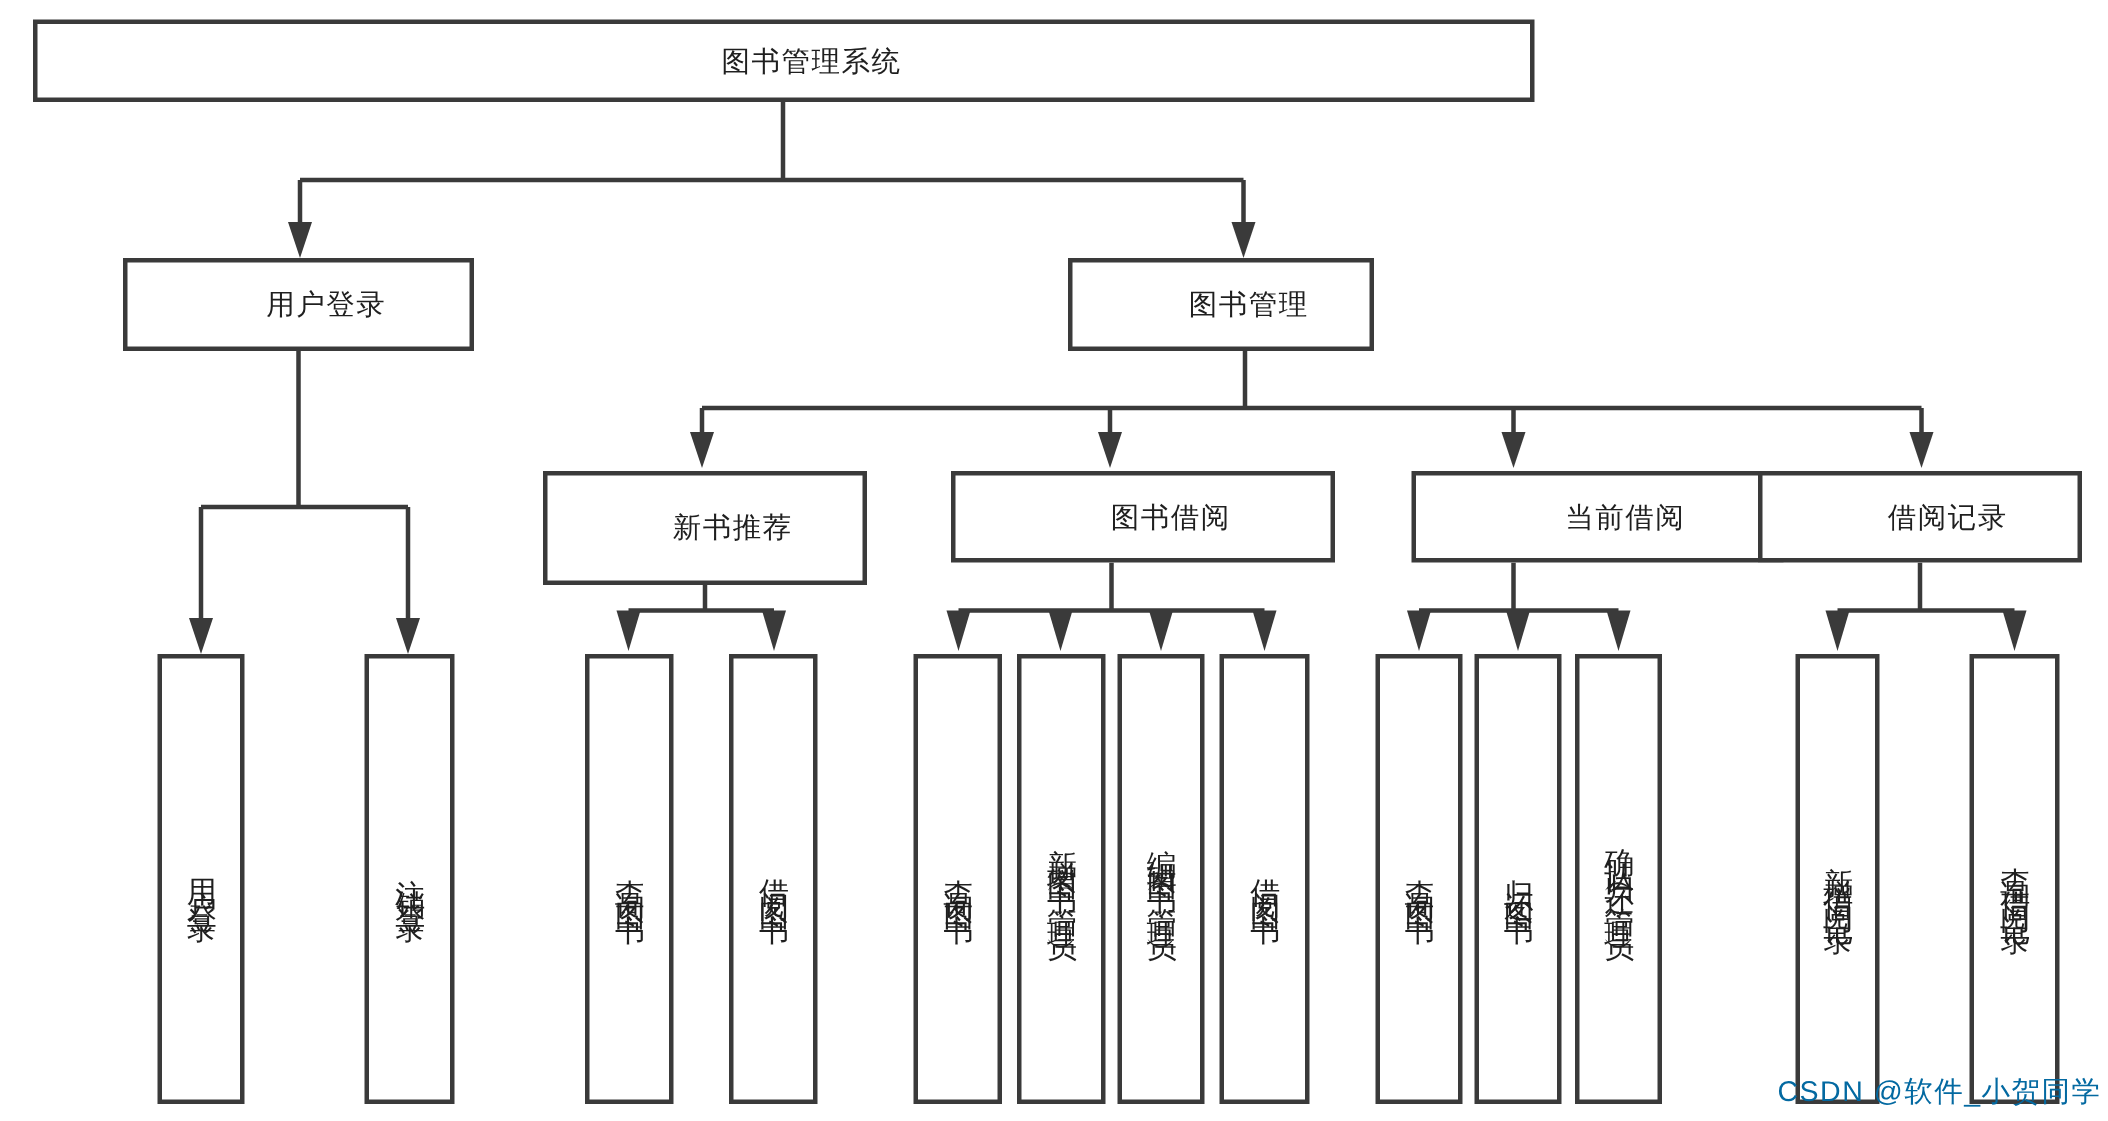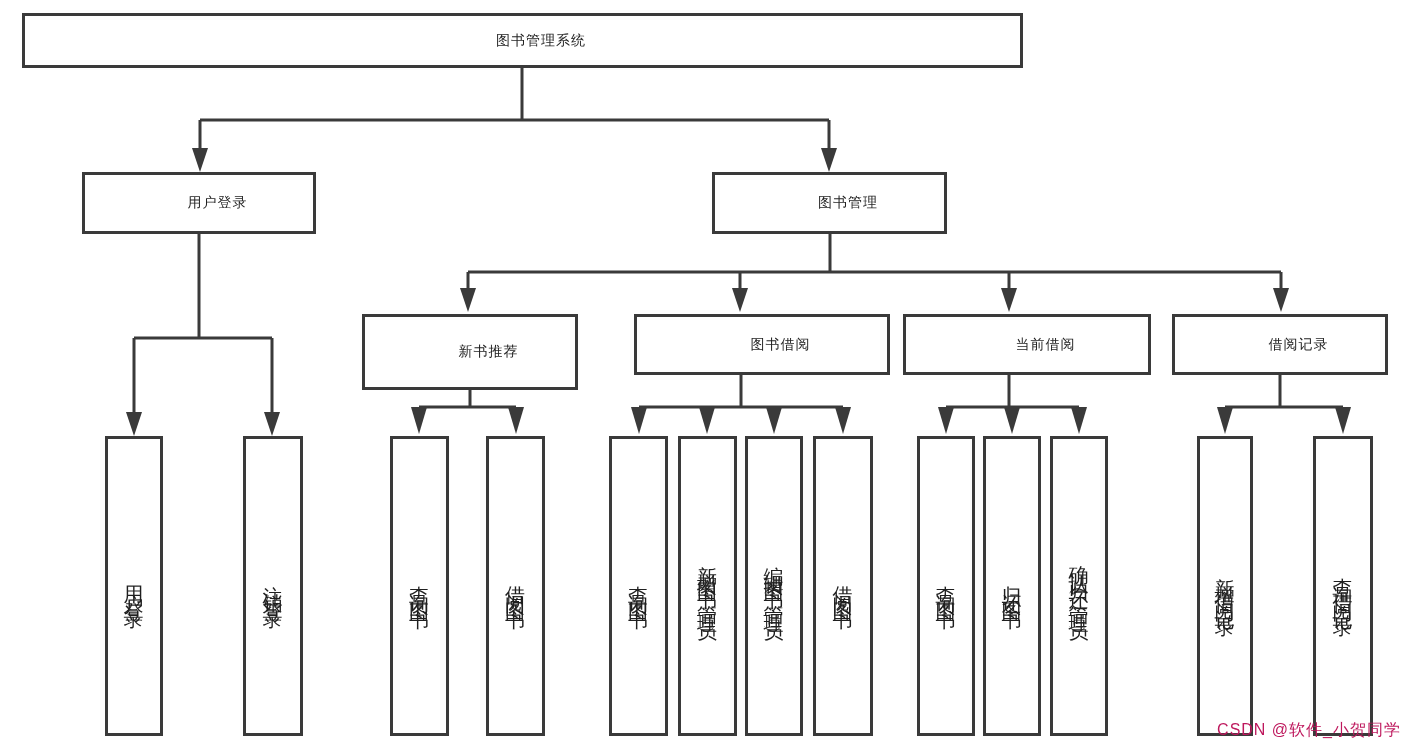--- a/index.html
+++ b/index.html
@@ -12,7 +12,7 @@
     position:absolute;box-sizing:border-box;background:#fff;
     border:3px solid #3a3a3a;display:flex;align-items:center;justify-content:center;
   }
-  .h-node{font-size:14px;letter-spacing:1px;padding-left:37px;}
+  .h-node{font-size:19px;letter-spacing:1px;padding-left:37px;}
   .v-node span{
     writing-mode:vertical-rl;text-orientation:mixed;
     font-size:20px;letter-spacing:8px;line-height:1;white-space:nowrap;

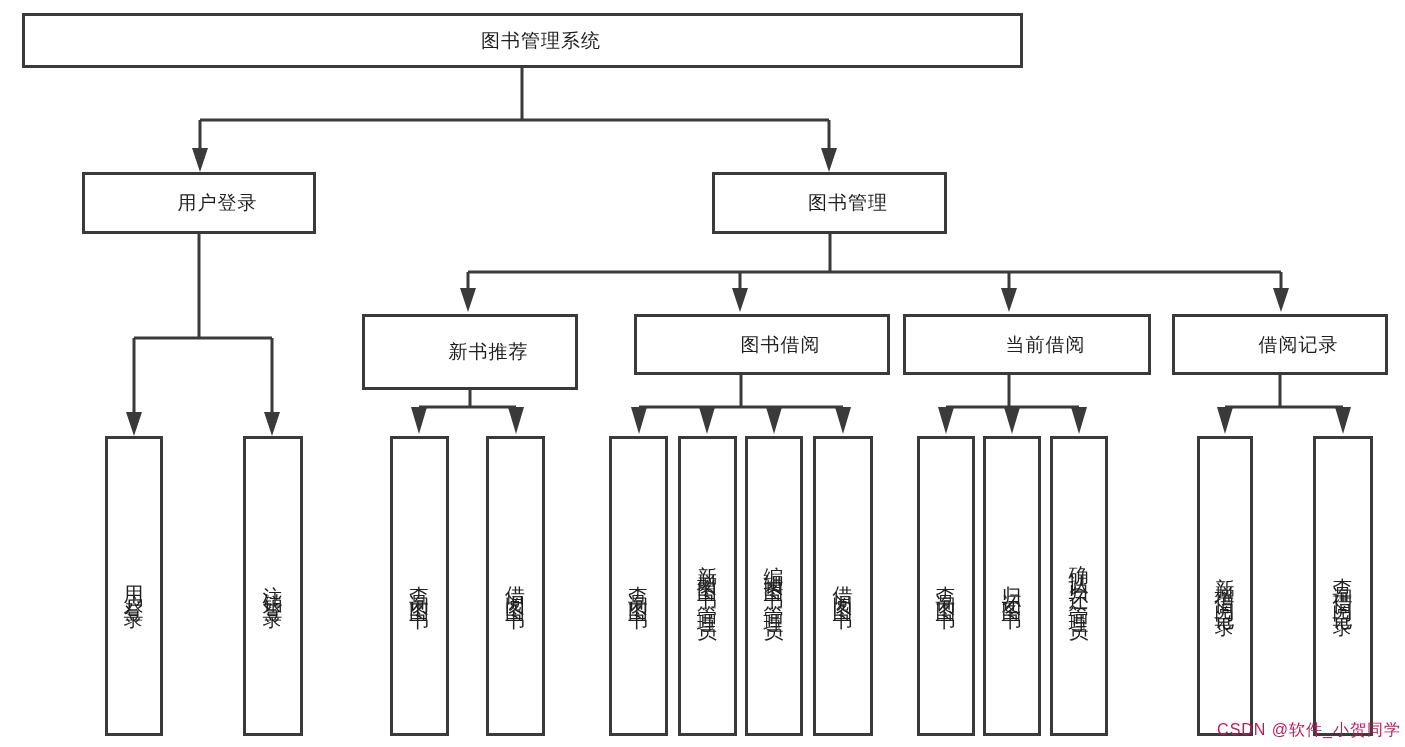--- a/index.html
+++ b/index.html
@@ -66,7 +66,7 @@
   <div class="node h-node" style="left:82px;top:172px;width:234px;height:62px;">
     <span>用户登录</span>
   </div>
-  <div class="node h-node" style="left:712px;top:172px;width:235px;height:62px;">
+  <div class="node h-node" style="left:712px;top:172px;width:204px;height:62px;">
     <span>图书管理</span>
   </div>
 

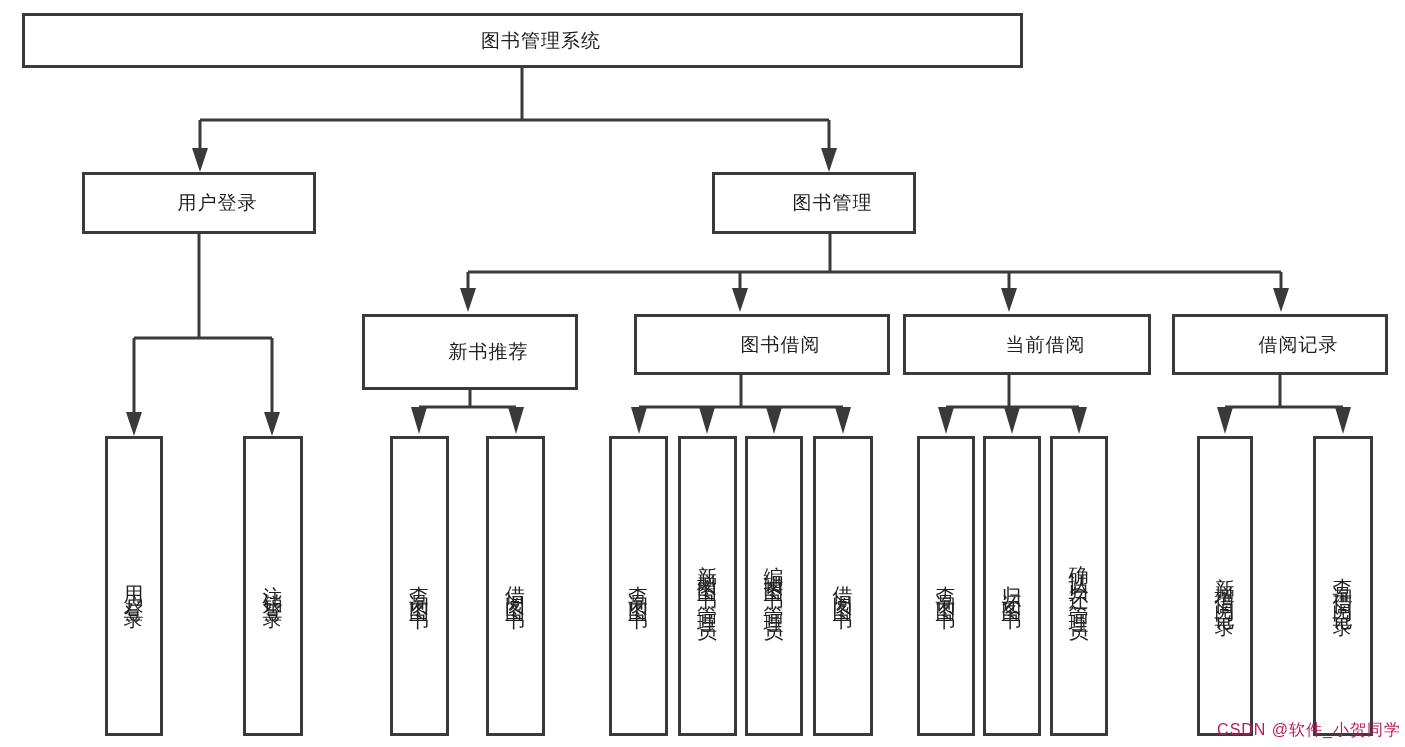--- a/index.html
+++ b/index.html
@@ -76,7 +76,7 @@
   <div class="node h-node" style="left:634px;top:314px;width:256px;height:61px;">
     <span>图书借阅</span>
   </div>
-  <div class="node h-node" style="left:903px;top:314px;width:248px;height:61px;">
+  <div class="node h-node" style="left:941px;top:314px;width:248px;height:61px;">
     <span>当前借阅</span>
   </div>
   <div class="node h-node" style="left:1172px;top:314px;width:216px;height:61px;">

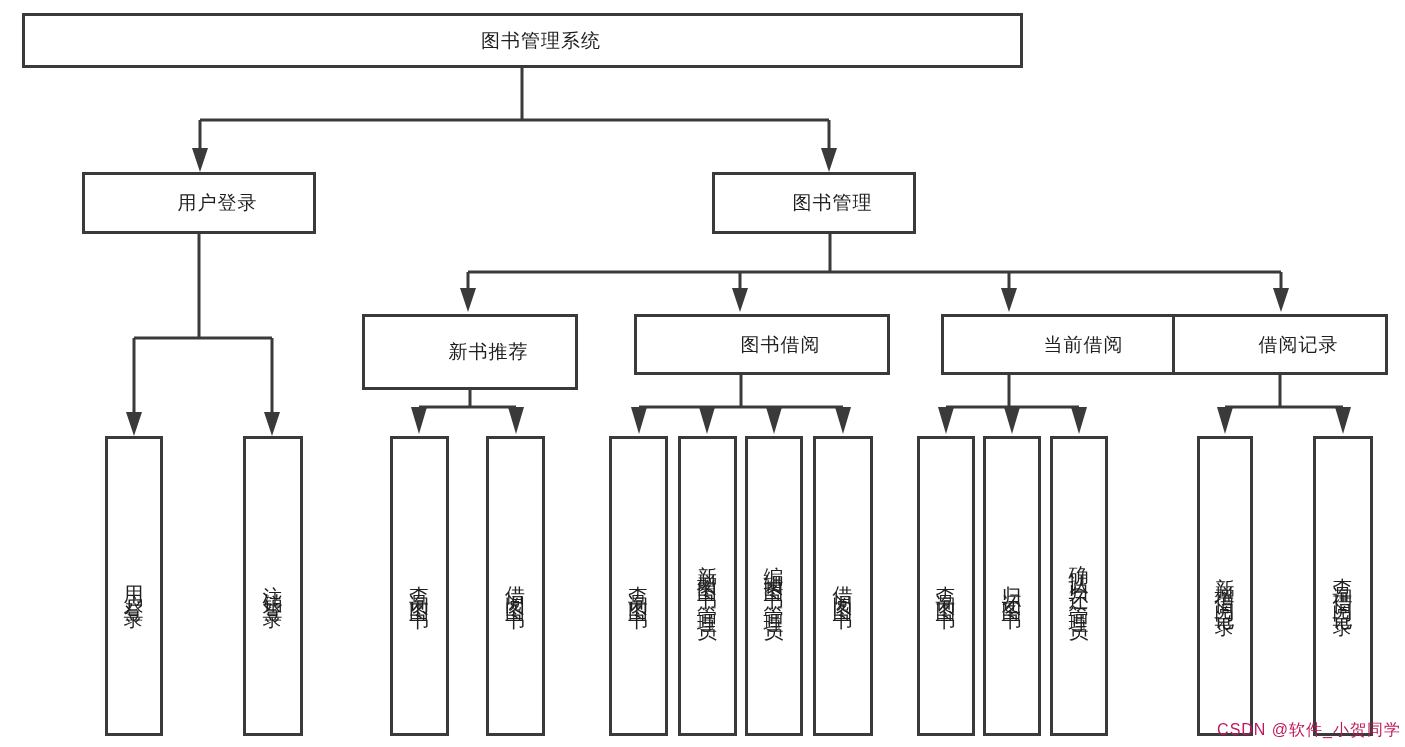--- a/index.html
+++ b/index.html
@@ -18,7 +18,7 @@
     font-size:20px;letter-spacing:8px;line-height:1;white-space:nowrap;
   }
   .watermark{
-    position:absolute;right:4px;bottom:6px;font-size:16px;color:#be185d;
+    position:absolute;right:4px;bottom:6px;font-size:19px;color:#0369a1;
     letter-spacing:1px;white-space:nowrap;
   }
 </style>

